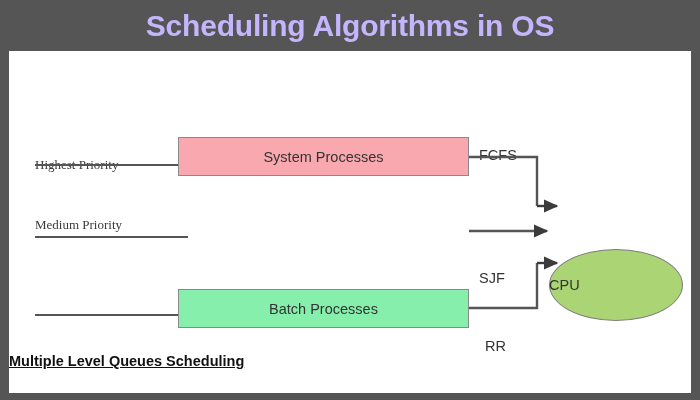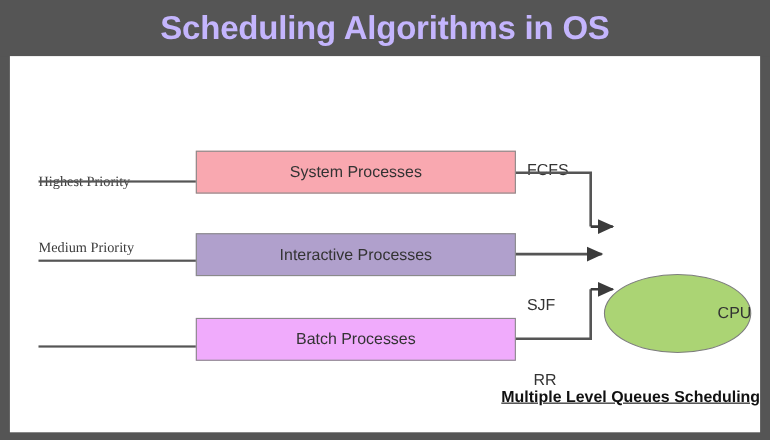--- a/index.html
+++ b/index.html
@@ -149,9 +149,6 @@
       <span>System Processes</span>
     </div>
 
-    <div class="queue-box" style="left:169px; top:161px; width:291px; height:39px; background:#B0A0CC;">
-      <span>Interactive Processes</span>
-    </div>
 
     <div class="queue-box" style="left:169px; top:238px; width:291px; height:39px; background:#f0abfc;">
       <span>Batch Processes</span>

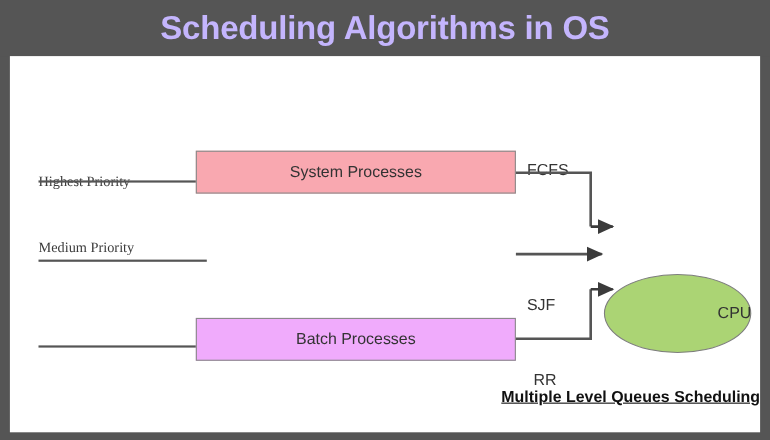--- a/index.html
+++ b/index.html
@@ -101,7 +101,7 @@
     height: 72px;
     display: flex;
     align-items: center;
-    justify-content: flex-end;
+    justify-content: flex-start;
     pointer-events: none;
     font-size: 14.5px;
     color: #333333;

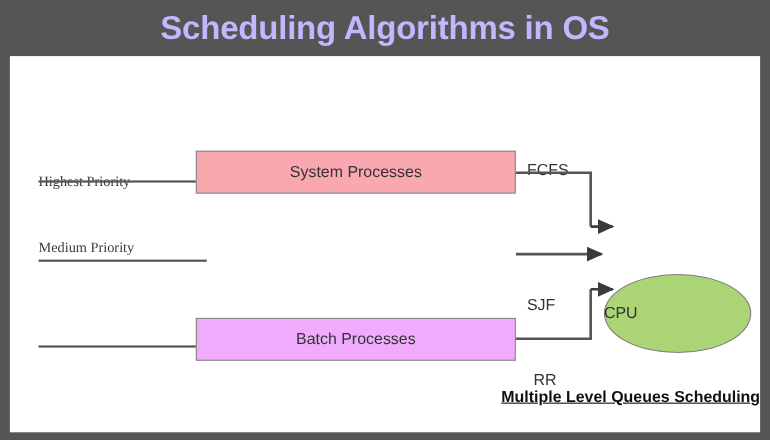--- a/index.html
+++ b/index.html
@@ -150,7 +150,7 @@
     </div>
 
 
-    <div class="queue-box" style="left:169px; top:238px; width:291px; height:39px; background:#f0abfc;">
+    <div class="queue-box" style="left:169px; top:238px; width:291px; height:39px; background:#86efac;">
       <span>Batch Processes</span>
     </div>
 

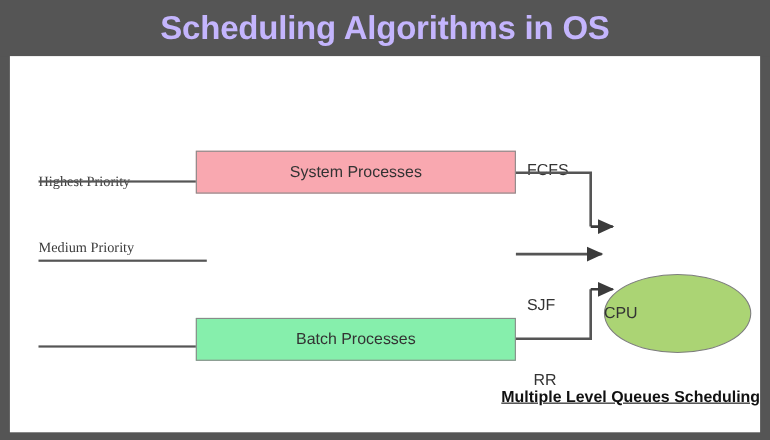--- a/index.html
+++ b/index.html
@@ -118,7 +118,7 @@
     left: 0;
     top: 302px;
     width: 682px;
-    text-align: right;
+    text-align: left;
     font-size: 14.5px;
     font-weight: bold;
     color: #111111;

